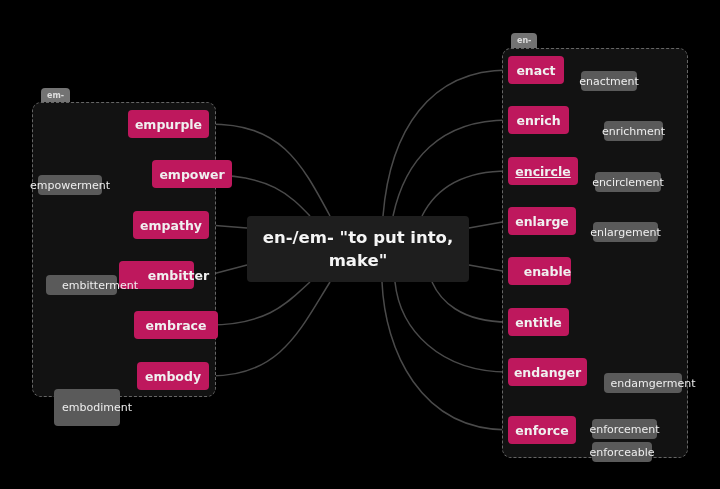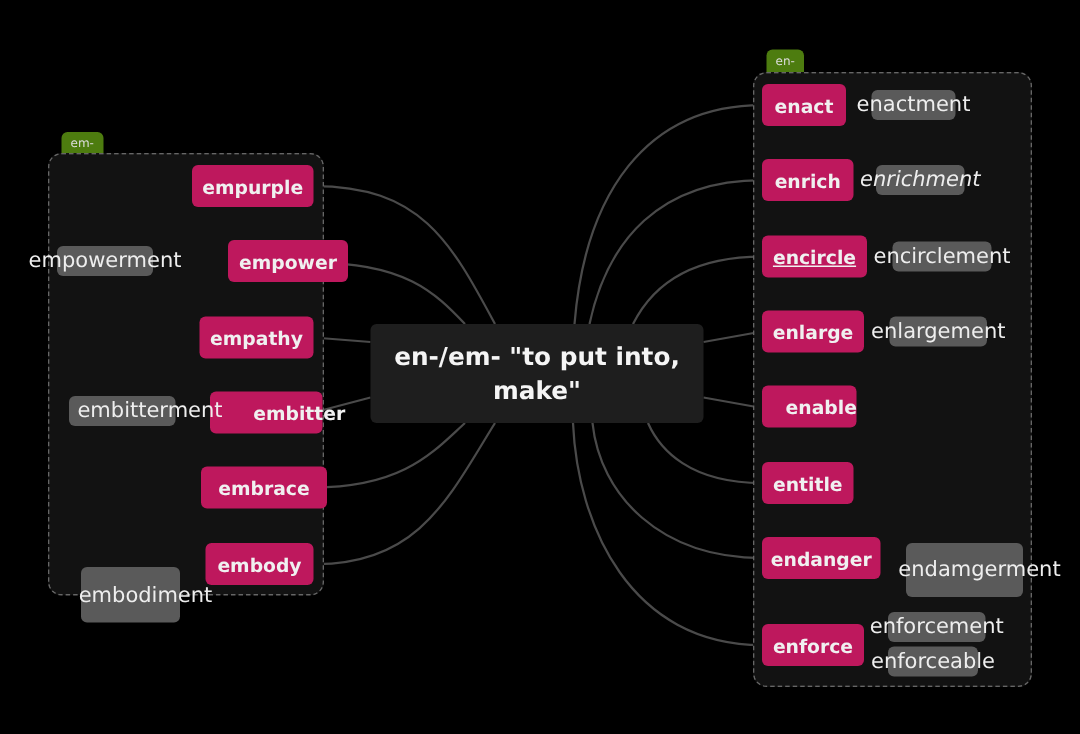--- a/index.html
+++ b/index.html
@@ -6,7 +6,7 @@
     body { width:720px; height:489px; position:relative; overflow:hidden; font-family:"DejaVu Sans", sans-serif; }
     svg.lines { position:absolute; left:0; top:0; width:720px; height:489px; }
     .group { position:absolute; border:1.5px dashed #666; border-radius:9px; background:#121212; box-sizing:border-box; }
-    .group-tab { position:absolute; background:#4d7c0f; color:#ddd; font-size:8px; font-weight:normal; border-radius:4px 4px 0 0; padding:3px 6px 3px 6px; }
+    .group-tab { position:absolute; background:#737373; color:#ddd; font-size:8px; font-weight:bold; border-radius:4px 4px 0 0; padding:3px 6px 3px 6px; }
     .node { position:absolute; background:#be185d; color:#f0f0f0; font-weight:bold; font-size:12.5px; border-radius:4px; display:flex; align-items:center; justify-content:center; box-sizing:border-box; }
     .sub { position:absolute; background:#5a5a5a; color:#eee; font-size:14px; border-radius:4px; display:flex; align-items:center; justify-content:center; box-sizing:border-box; }
     .center { position:absolute; left:247px; top:216px; width:222px; height:66px; background:#1e1e1e; border-radius:4px; color:#f5f5f5; font-weight:bold; font-size:16.5px; text-align:center; display:flex; align-items:center; justify-content:center; line-height:1.4; padding:0 10px; box-sizing:border-box; }

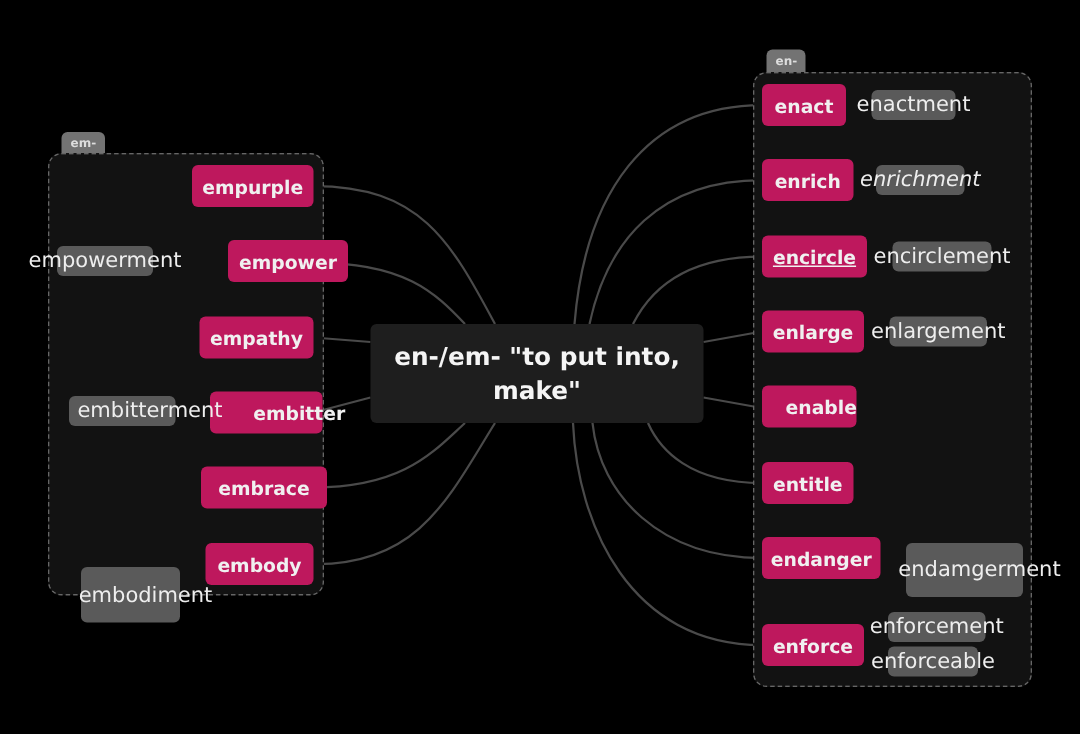--- a/index.html
+++ b/index.html
@@ -8,7 +8,7 @@
     .group { position:absolute; border:1.5px dashed #666; border-radius:9px; background:#121212; box-sizing:border-box; }
     .group-tab { position:absolute; background:#737373; color:#ddd; font-size:8px; font-weight:bold; border-radius:4px 4px 0 0; padding:3px 6px 3px 6px; }
     .node { position:absolute; background:#be185d; color:#f0f0f0; font-weight:bold; font-size:12.5px; border-radius:4px; display:flex; align-items:center; justify-content:center; box-sizing:border-box; }
-    .sub { position:absolute; background:#5a5a5a; color:#eee; font-size:14px; border-radius:4px; display:flex; align-items:center; justify-content:center; box-sizing:border-box; }
+    .sub { position:absolute; background:#5a5a5a; color:#eee; font-size:11px; border-radius:4px; display:flex; align-items:center; justify-content:center; box-sizing:border-box;margin-top:11px; }
     .center { position:absolute; left:247px; top:216px; width:222px; height:66px; background:#1e1e1e; border-radius:4px; color:#f5f5f5; font-weight:bold; font-size:16.5px; text-align:center; display:flex; align-items:center; justify-content:center; line-height:1.4; padding:0 10px; box-sizing:border-box; }
   </style>
 </head>

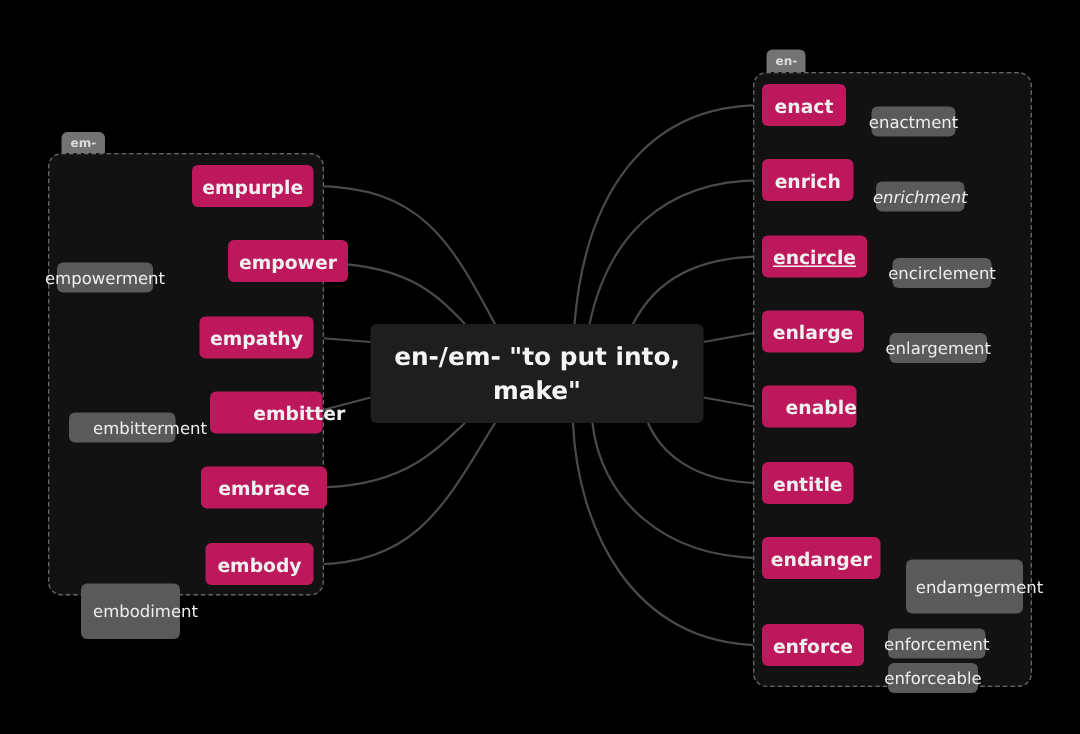--- a/index.html
+++ b/index.html
@@ -66,7 +66,7 @@
 <div class="node" style="left:508px;top:56px;width:56px;height:28px;">enact</div>
 <div class="sub" style="left:581px;top:60px;width:56px;height:20px;">enactment</div>
 <div class="node" style="left:508px;top:106px;width:61px;height:28px;">enrich</div>
-<div class="sub" style="left:584px;top:110px;width:59px;height:20px;font-style:italic;">enrichment</div>
+<div class="sub" style="left:604px;top:110px;width:59px;height:20px;">enrichment</div>
 <div class="node" style="left:508px;top:157px;width:70px;height:28px;text-decoration:underline;">encircle</div>
 <div class="sub" style="left:595px;top:161px;width:66px;height:20px;">encirclement</div>
 <div class="node" style="left:508px;top:207px;width:68px;height:28px;">enlarge</div>

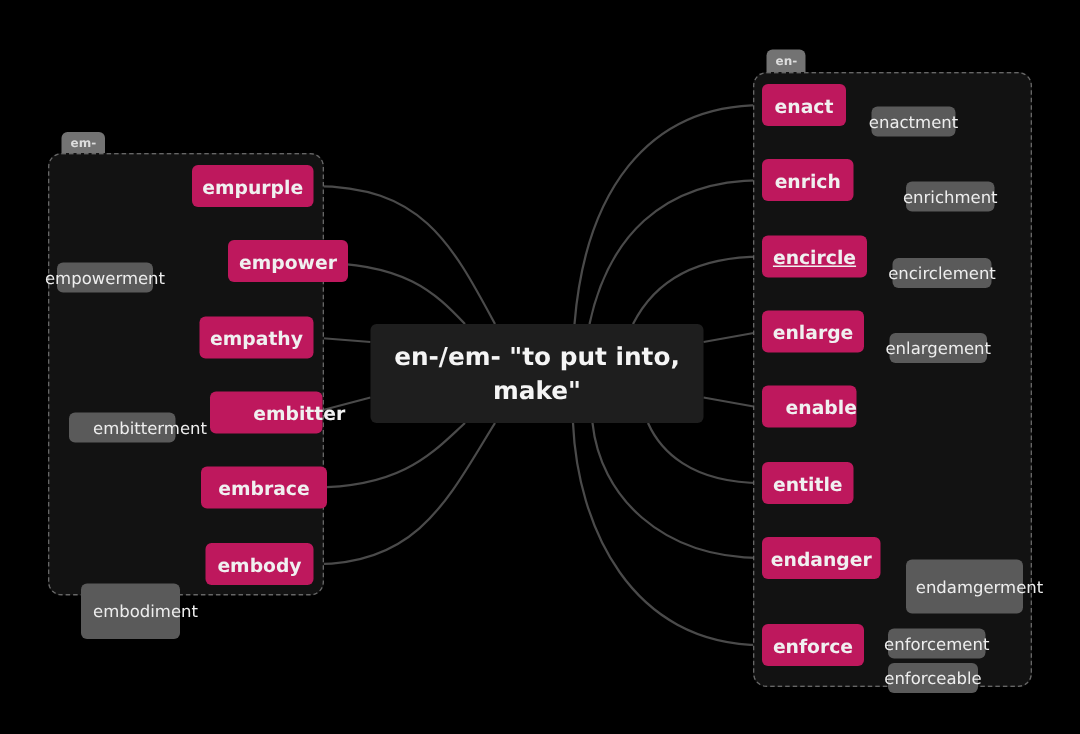--- a/index.html
+++ b/index.html
@@ -52,7 +52,7 @@
 <div class="node" style="left:129px;top:160px;width:80px;height:28px;margin-left:23px;">empower</div>
 <div class="sub" style="left:38px;top:164px;width:64px;height:20px;">empowerment</div>
 <div class="node" style="left:133px;top:211px;width:76px;height:28px;">empathy</div>
-<div class="node" style="left:140px;top:261px;width:75px;height:28px;padding-left:44px;">embitter</div>
+<div class="node" style="left:119px;top:261px;width:75px;height:28px;padding-left:44px;">embitter</div>
 <div class="sub" style="left:46px;top:264px;width:71px;height:20px;padding-left:37px;">embitterment</div>
 <div class="node" style="left:134px;top:311px;width:84px;height:28px;">embrace</div>
 <div class="node" style="left:137px;top:362px;width:72px;height:28px;">embody</div>

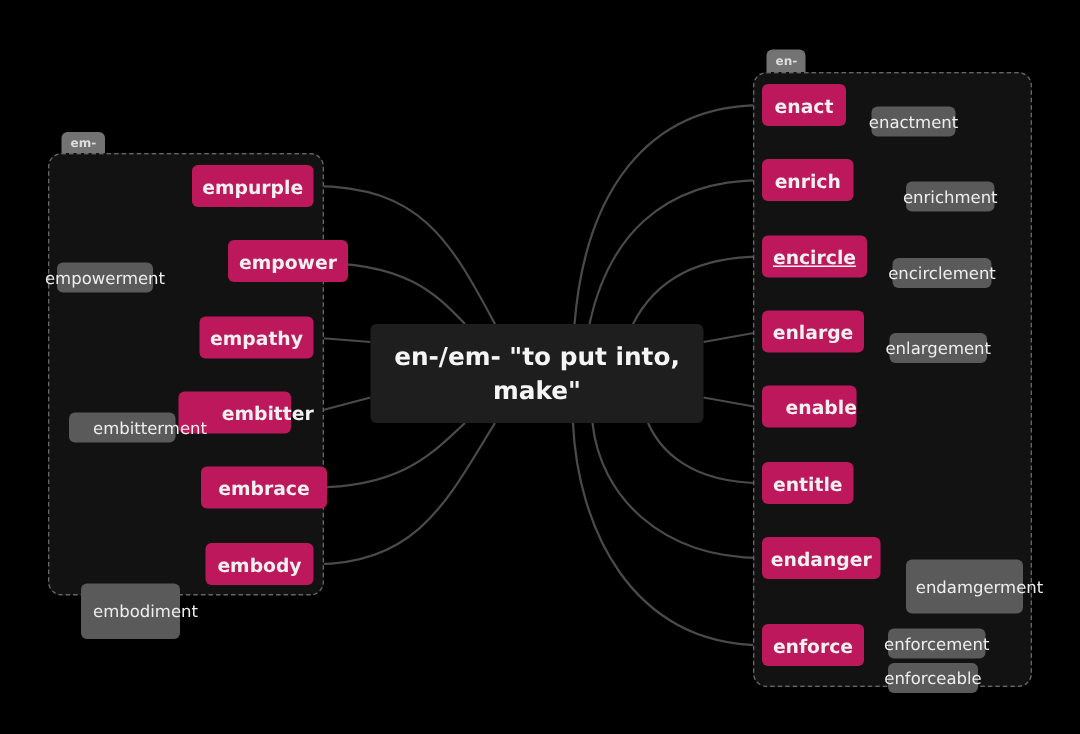--- a/index.html
+++ b/index.html
@@ -74,7 +74,7 @@
 <div class="node" style="left:508px;top:257px;width:63px;height:28px;padding-left:16px;">enable</div>
 <div class="node" style="left:508px;top:308px;width:61px;height:28px;">entitle</div>
 <div class="node" style="left:508px;top:358px;width:79px;height:28px;">endanger</div>
-<div class="sub" style="left:604px;top:362px;width:78px;height:36px;padding-left:20px;">endamgerment</div>
+<div class="sub" style="left:604px;top:362px;width:78px;height:20px;padding-left:20px;">endamgerment</div>
 <div class="node" style="left:508px;top:416px;width:68px;height:28px;">enforce</div>
 <div class="sub" style="left:592px;top:408px;width:65px;height:20px;">enforcement</div>
 <div class="sub" style="left:592px;top:431px;width:60px;height:20px;">enforceable</div>

